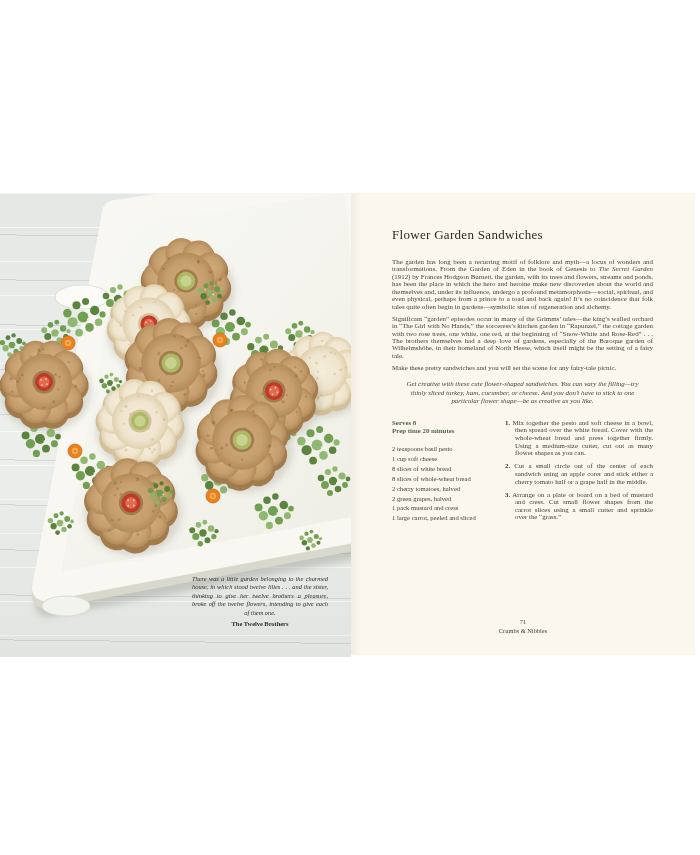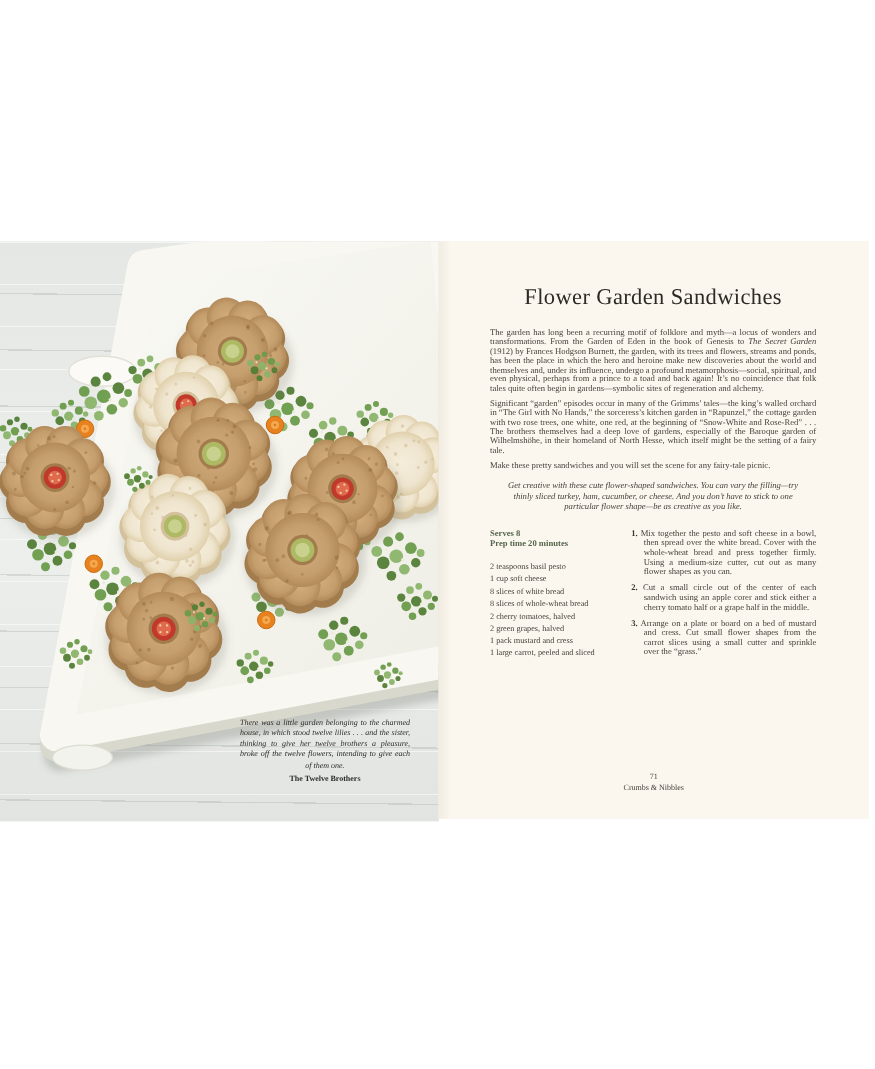--- a/index.html
+++ b/index.html
@@ -40,8 +40,8 @@
     color:#46413a;
   }
   .recipe-title{
-    margin:0 0 15px 0;font-size:18px;font-weight:normal;letter-spacing:.3px;
-    text-align:center;color:#2d2a25;
+    margin:0 0 15px 0;font-size:13px;font-weight:normal;letter-spacing:.3px;
+    text-align:left;color:#2d2a25;
   }
   .body-para{
     margin:0 0 4.5px 0;font-size:6.9px;line-height:7.45px;

